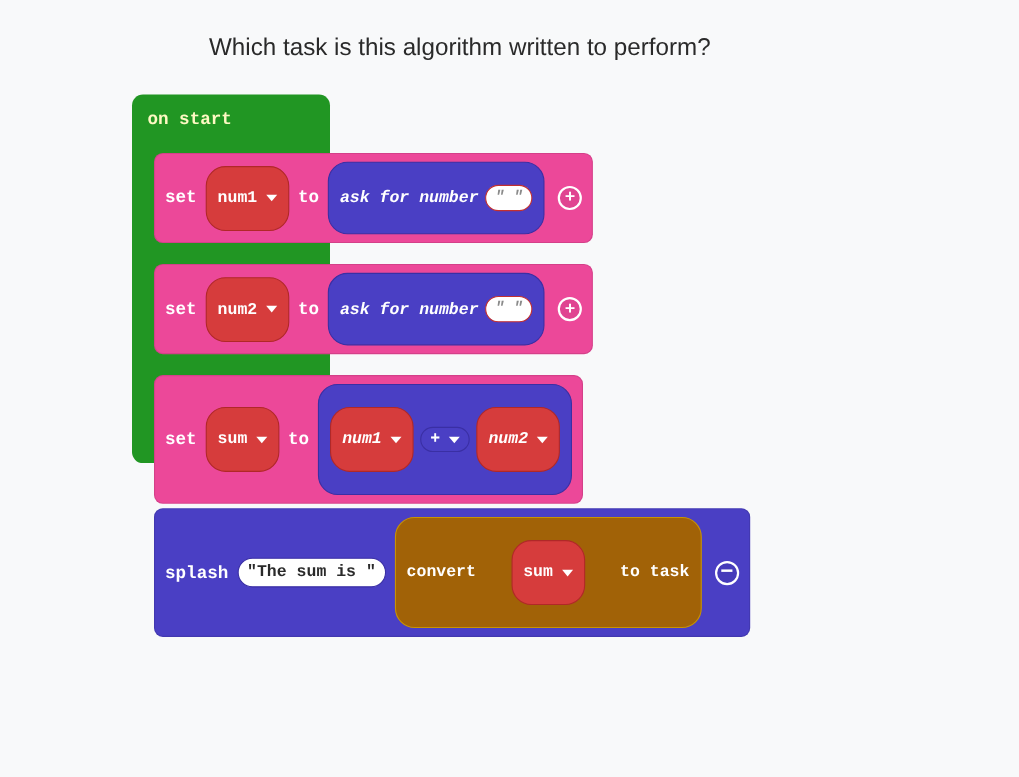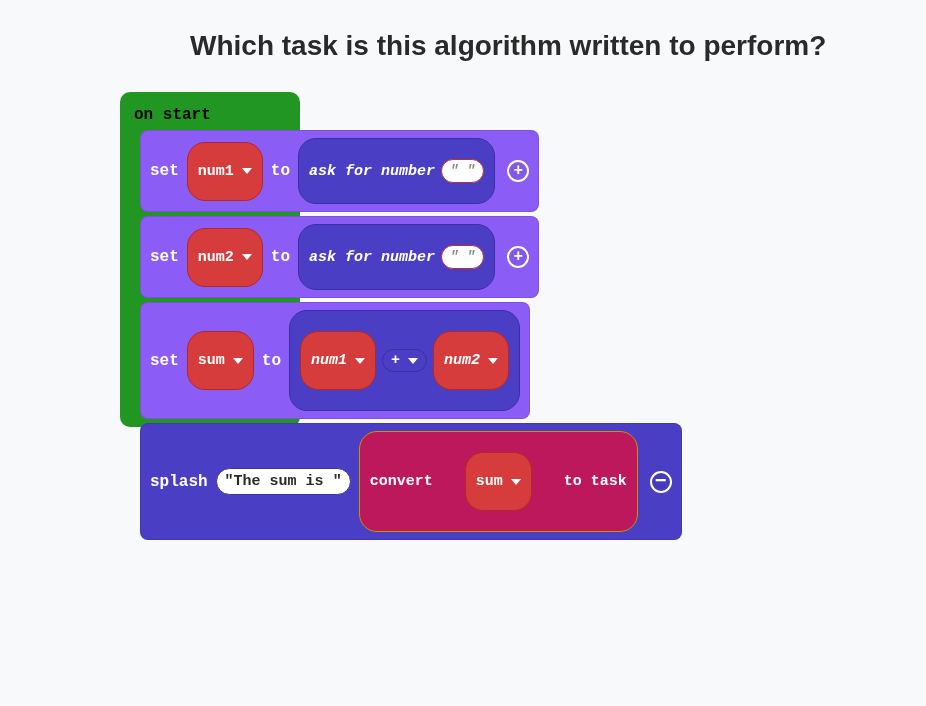--- a/index.html
+++ b/index.html
@@ -10,10 +10,10 @@
     width: 926px;
   }
   .question {
-    font-size: 28px;
+    font-size: 22px;
     color: #2a2a2a;
     margin: 10px 0 30px 170px;
-    font-weight: 700;
+    font-weight: 400;
   }
   .block-container {
     margin-left: 100px;

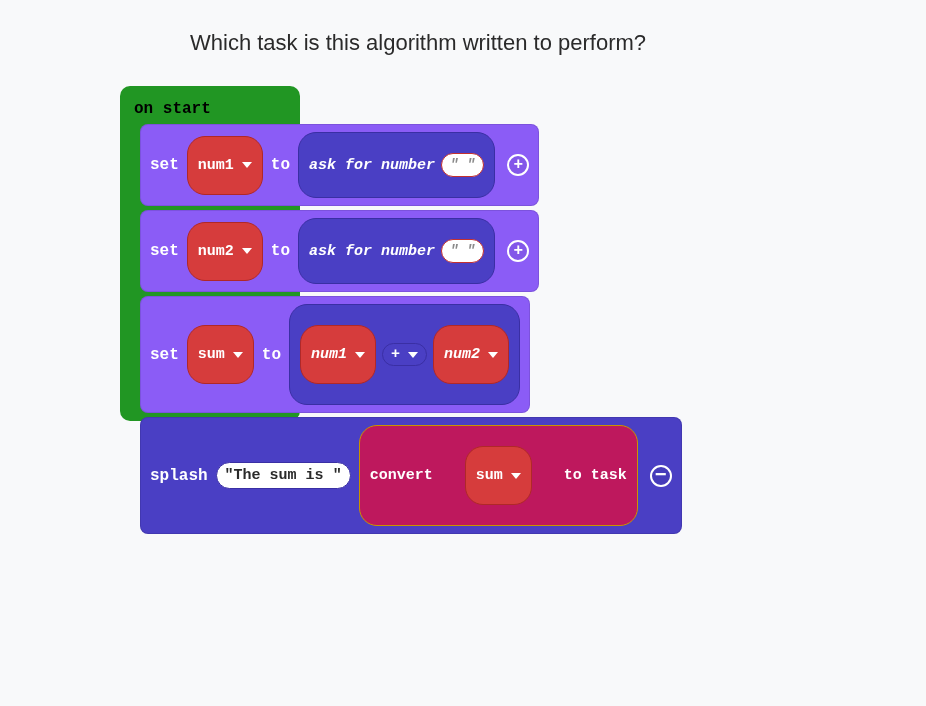--- a/index.html
+++ b/index.html
@@ -31,7 +31,7 @@
     height: 335px;
   }
   .green-label {
-    color: #000000;
+    color: #fef9c3;
     font-family: 'Courier New', monospace;
     font-weight: bold;
     font-size: 16px;

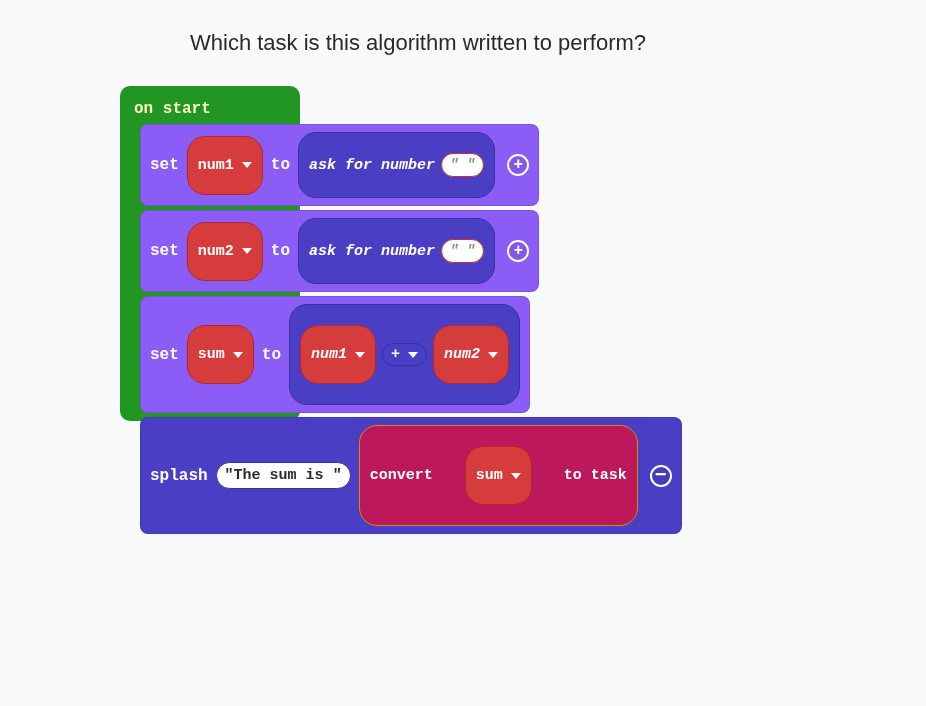--- a/index.html
+++ b/index.html
@@ -60,7 +60,7 @@
     position: relative;
     box-shadow: inset 0 0 0 1px rgba(0,0,0,0.1);
   }
-  .red-block { background: #8b5cf6; }
+  .red-block { background: #ec4899; margin-top: 15px; }
   .purple-block { background: #4a3fc4; }
   .pill {
     display: inline-flex;

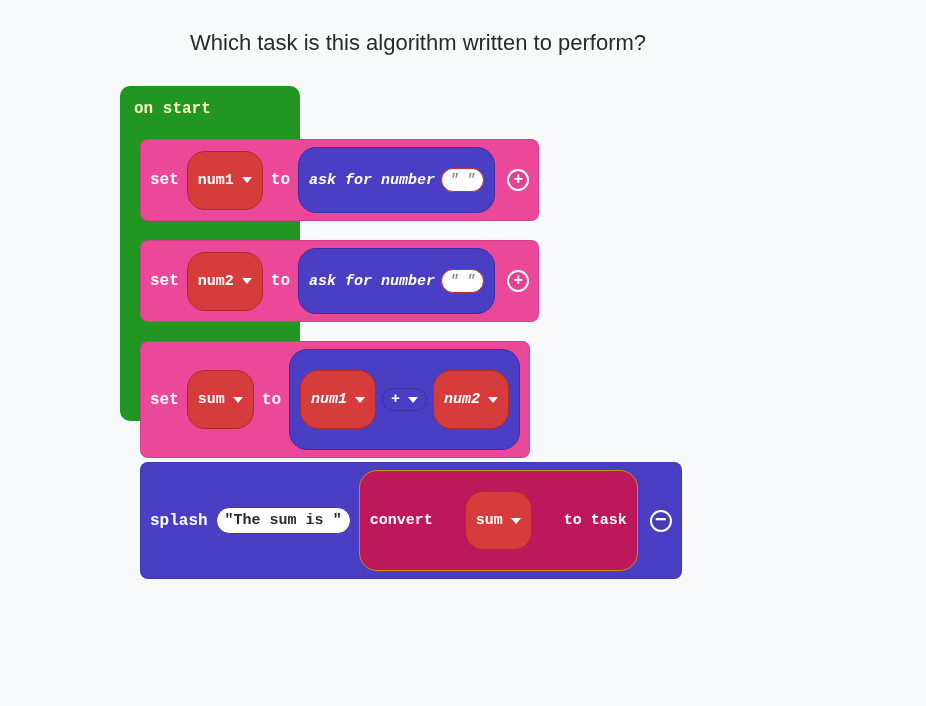--- a/index.html
+++ b/index.html
@@ -74,7 +74,7 @@
   }
   .red-pill { background: #d63c3c; color: #fff; border: 1.5px solid #b02828; }
   .purple-pill { background: #4a3fc4; color: #fff; border: 1.5px solid #3a2fa4; font-style: italic; }
-  .yellow-pill { background: #be185d; color: #fff; border: 1.5px solid #c99300; gap: 32px; }
+  .yellow-pill { background: #a16207; color: #fff; border: 1.5px solid #c99300; gap: 32px; }
   .white-pill { background: #fff; color: #8a8a8a; border: 1.5px solid #c33030; font-size: 14px; padding: 3px 8px; }
   .white-pill-str { background: #fff; color: #2a2a2a; border: 1.5px solid #3a2fa4; font-size: 15px; padding: 4px 8px; }
   .dropdown-tri {

